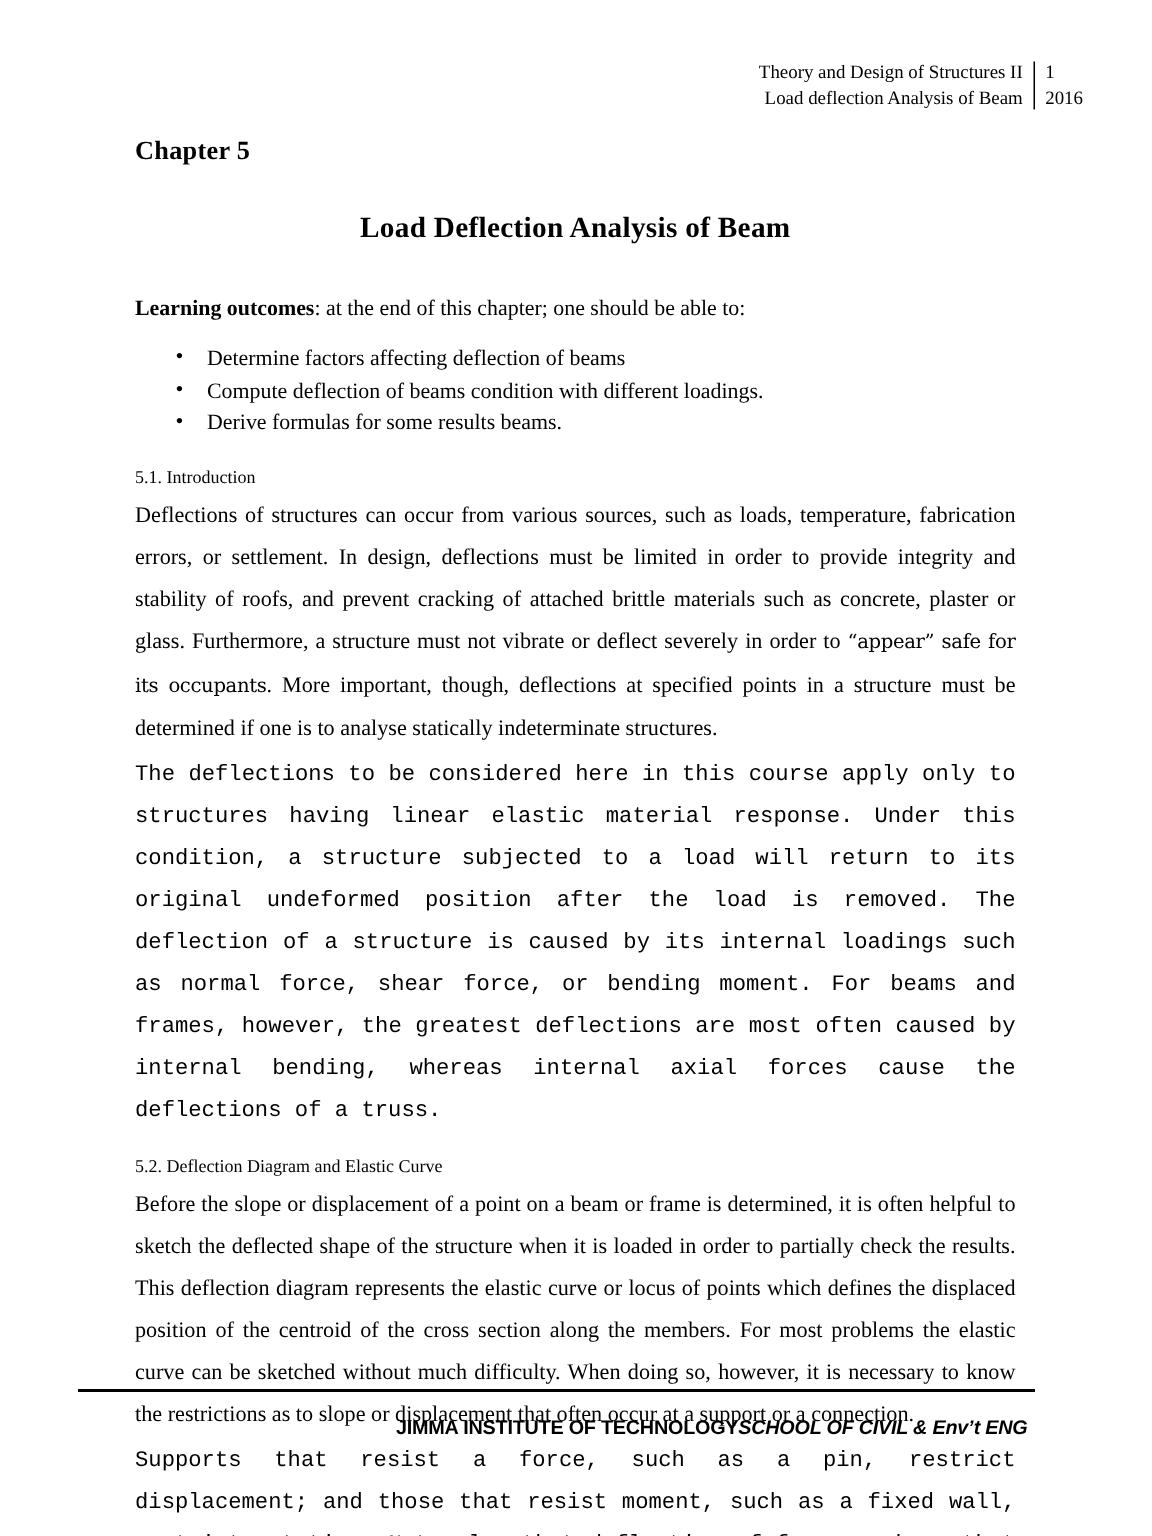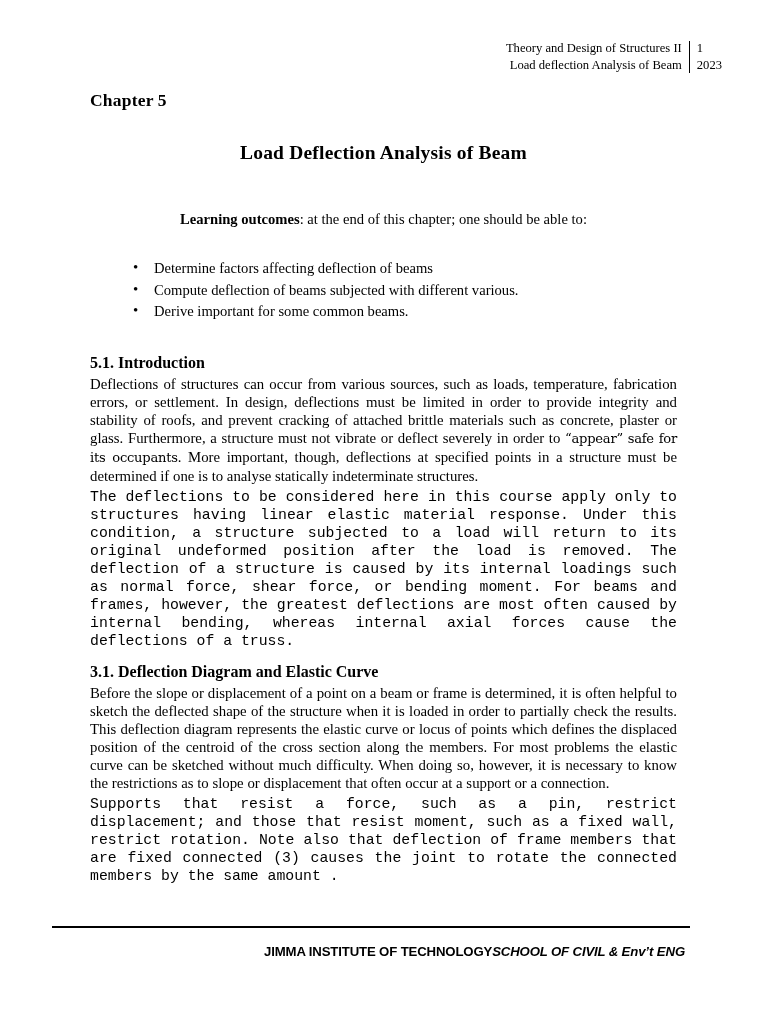--- a/index.html
+++ b/index.html
@@ -173,7 +173,7 @@
     <div class="header-divider"></div>
     <div class="header-meta">
       <div>1</div>
-      <div>2023</div>
+      <div>2016</div>
     </div>
   </div>
 

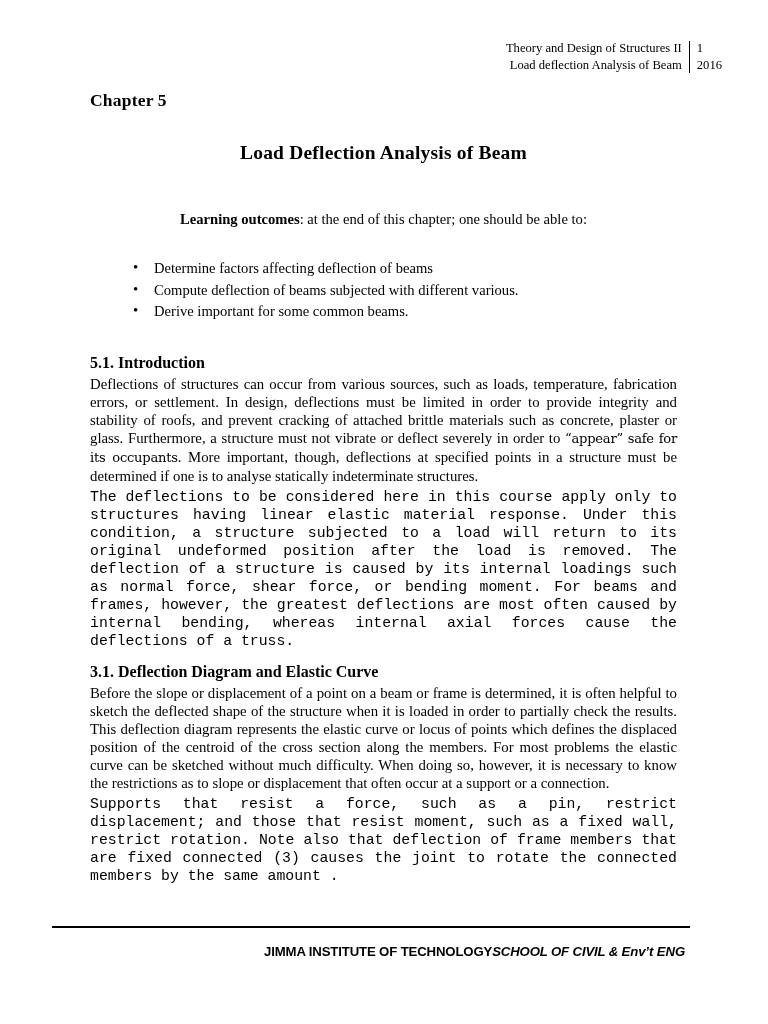--- a/index.html
+++ b/index.html
@@ -84,9 +84,9 @@
   .lead {
     font-size: 14.6px;
     line-height: 19px;
-    margin: 13px;
+    margin: 0;
     padding-top: 33px;
-    text-align: center;
+    text-align: left;
   }
   .lead b { font-weight: bold; }
 

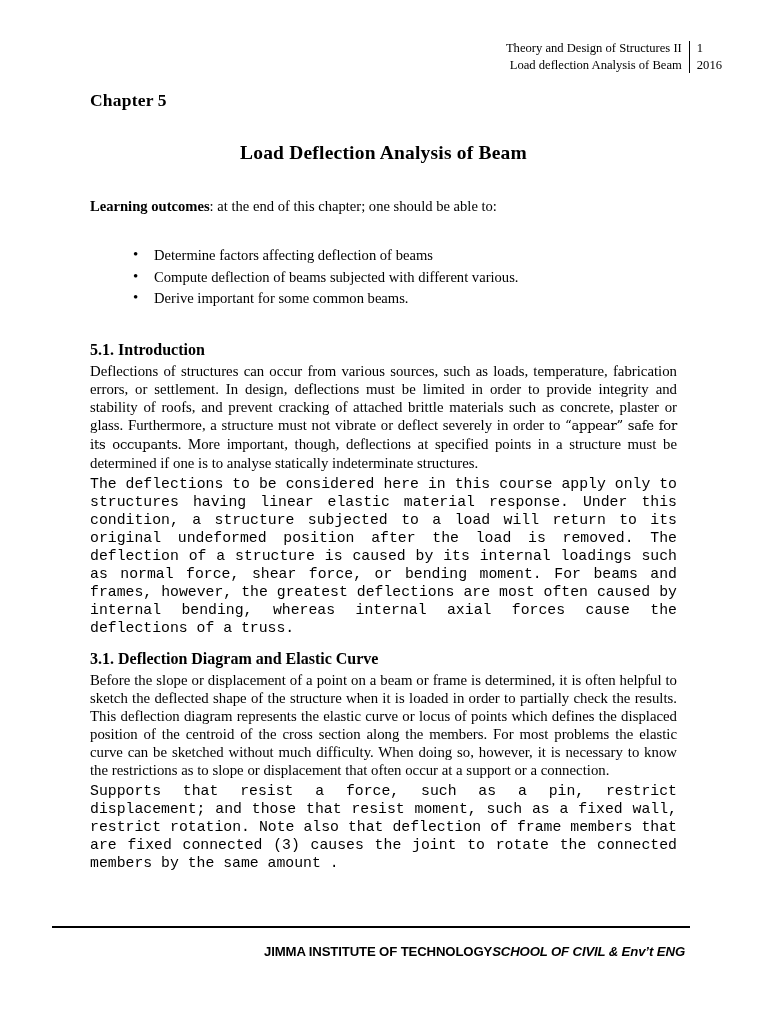--- a/index.html
+++ b/index.html
@@ -91,7 +91,7 @@
   .lead b { font-weight: bold; }
 
   ul.outcomes {
-    margin: 16px;
+    margin: 0;
     padding: 0;
     list-style: none;
     padding-top: 13px;

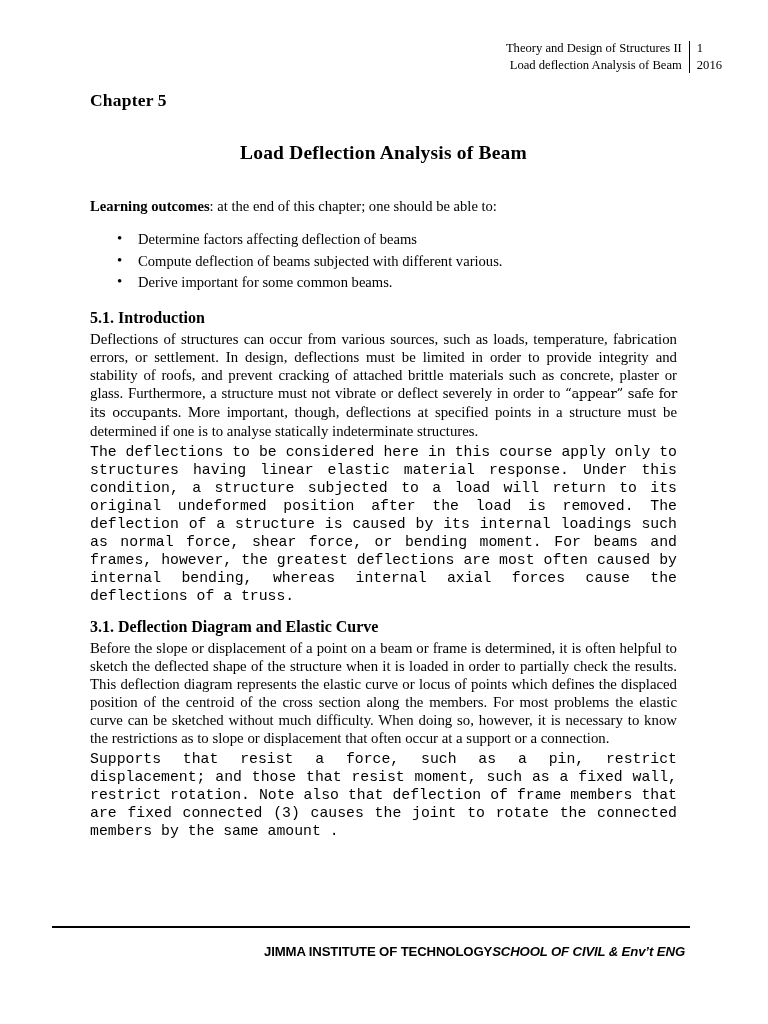--- a/index.html
+++ b/index.html
@@ -188,7 +188,7 @@
 
     <ul class="outcomes">
       <li>Determine factors affecting deflection of beams</li>
-      <li>Compute deflection of beams subjected with different various.</li>
+      <li>Compute deflection of beams condition with different loadings.</li>
       <li>Derive important for some common beams.</li>
     </ul>
 

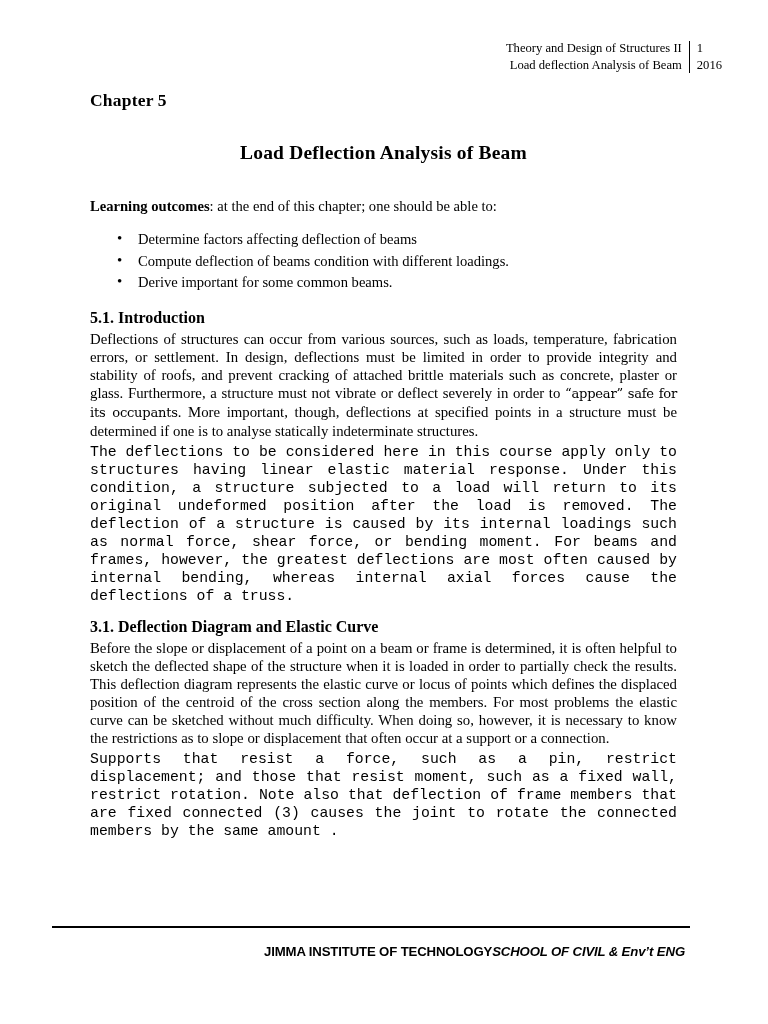--- a/index.html
+++ b/index.html
@@ -189,7 +189,7 @@
     <ul class="outcomes">
       <li>Determine factors affecting deflection of beams</li>
       <li>Compute deflection of beams condition with different loadings.</li>
-      <li>Derive important for some common beams.</li>
+      <li>Derive formulas for some results beams.</li>
     </ul>
 
     <h2 class="section">5.1. Introduction</h2>

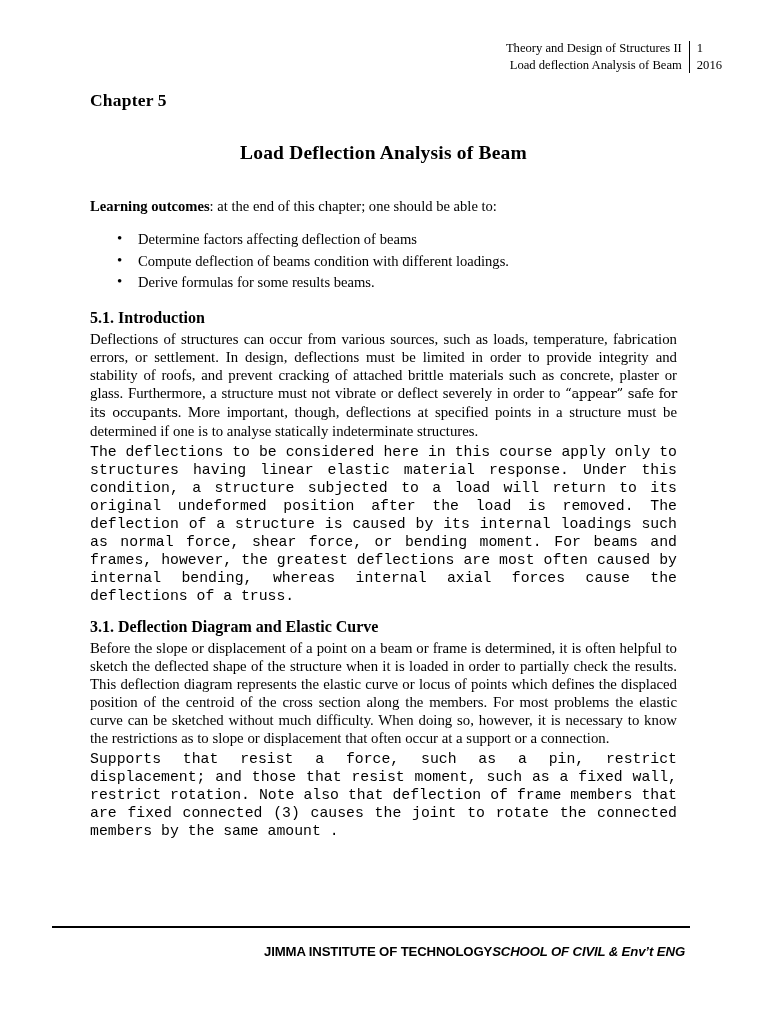--- a/index.html
+++ b/index.html
@@ -111,8 +111,8 @@
   }
 
   h2.section {
-    font-size: 16px;
-    font-weight: bold;
+    font-size: 12px;
+    font-weight: normal;
     margin: 0;
     line-height: 20px;
     padding-top: 14px;

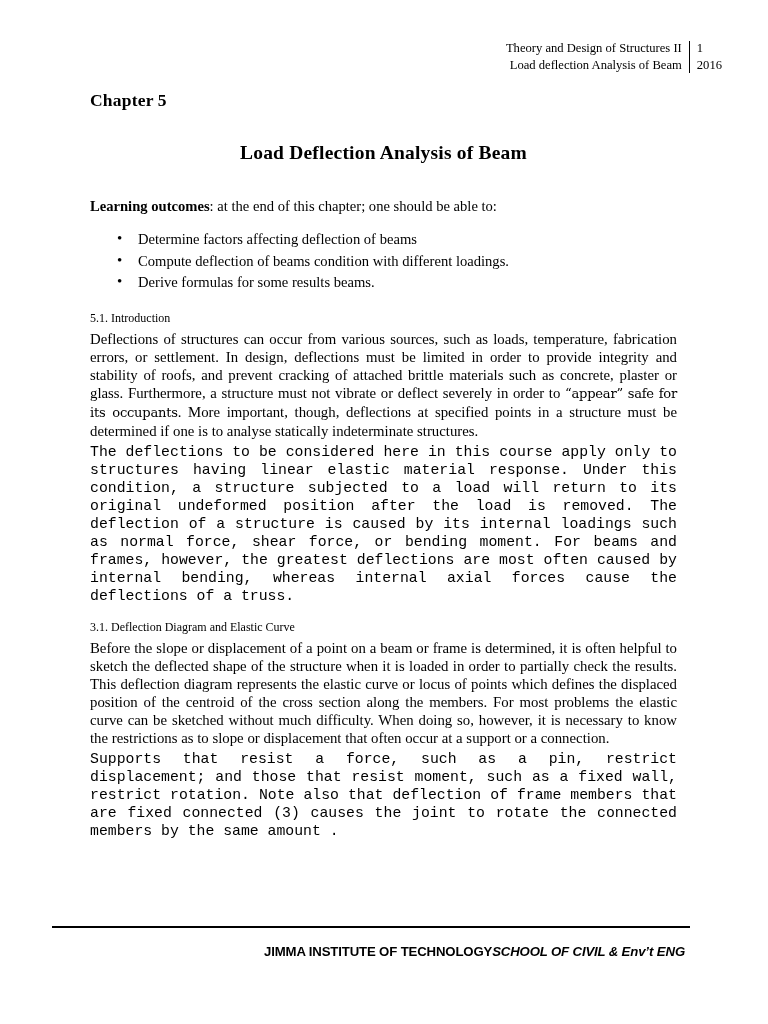--- a/index.html
+++ b/index.html
@@ -121,7 +121,7 @@
 
   p.para {
     font-size: 14.8px;
-    line-height: 18px;
+    line-height: 28px;
     margin: 0;
     text-align: justify;
     text-justify: inter-word;

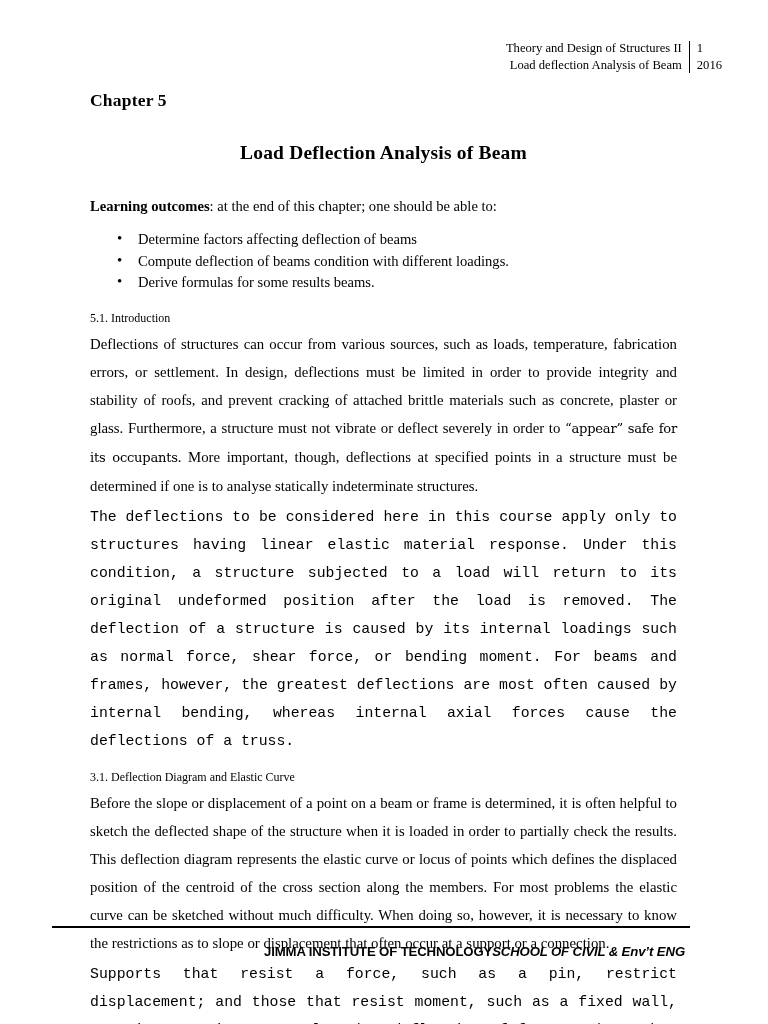--- a/index.html
+++ b/index.html
@@ -198,7 +198,7 @@
 
     <p class="para spaced">The deflections to be considered here in this course  apply only to structures having linear elastic material response. Under this condition, a structure subjected to a load will return to its original undeformed position after the load is removed. The deflection of a structure is caused by its internal loadings such as normal force, shear force, or bending moment. For beams and frames, however, the greatest deflections are most often caused by internal bending, whereas internal axial forces cause the deflections of a truss.</p>
 
-    <h2 class="section tight">3.1. Deflection Diagram and Elastic Curve</h2>
+    <h2 class="section tight">5.2. Deflection Diagram and Elastic Curve</h2>
 
     <p class="para">Before the slope or displacement of a point on a beam or frame is determined, it is often helpful to sketch the deflected shape of the structure when it is loaded in order to partially check the results. This deflection diagram represents the elastic curve or locus of points which defines the displaced position of the centroid of the cross section along the members. For most problems the elastic curve can be sketched without much difficulty. When doing so, however, it is necessary to know the restrictions as to slope or displacement that often occur at a support or a connection.</p>
 

